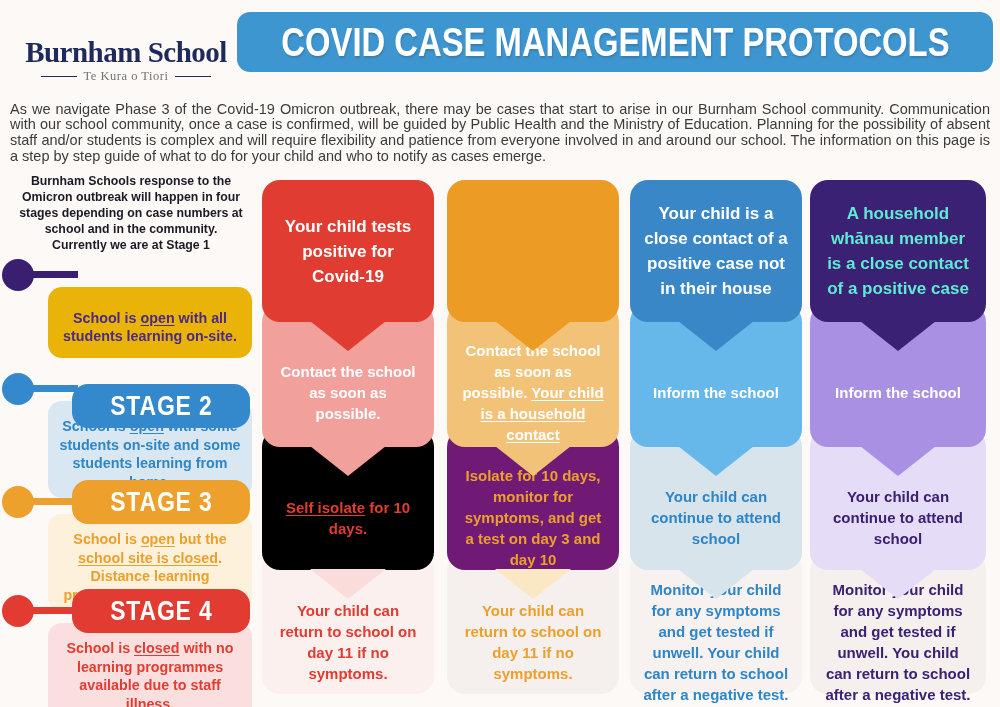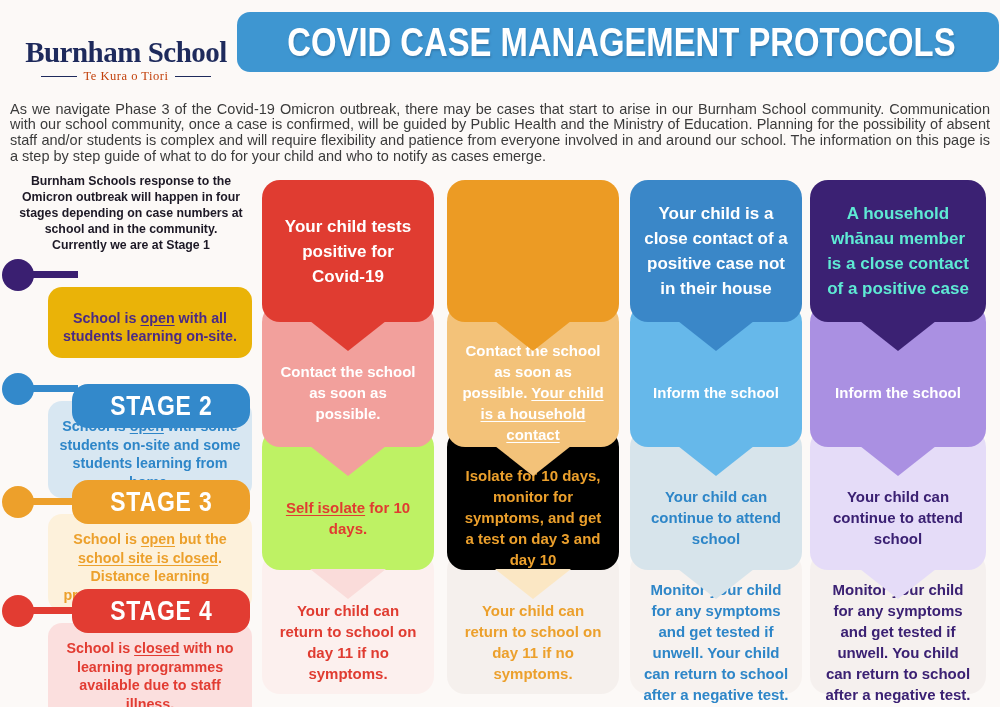--- a/index.html
+++ b/index.html
@@ -20,7 +20,7 @@
   .logo-sub .sub-text{font-family:"Liberation Serif",serif;font-size:12.5px;letter-spacing:0.5px;}
 
   .title-banner{position:absolute;left:237px;top:12px;width:756px;height:60px;border-radius:13px;
-    display:flex;align-items:center;justify-content:center;padding-left:6px;}
+    display:flex;align-items:center;justify-content:center;}
   .title-banner .title-text{
     font-size:40px;font-weight:800;white-space:nowrap;
     transform:scaleX(0.82);transform-origin:center;

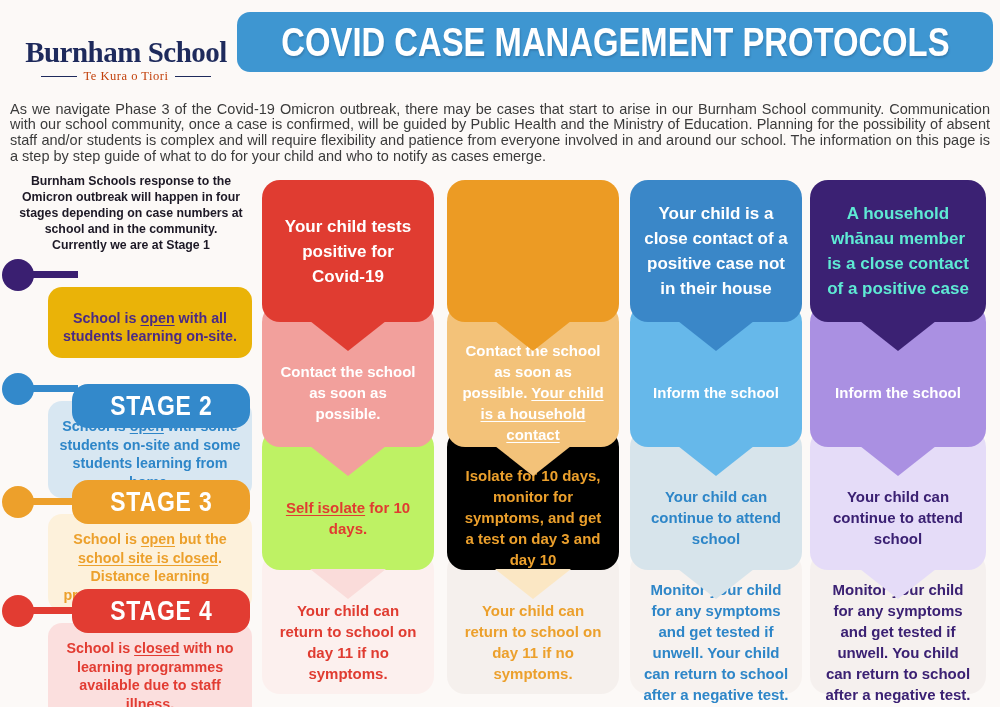--- a/index.html
+++ b/index.html
@@ -67,7 +67,7 @@
   <div class="logo-name" style="color: rgb(30, 42, 92);">Burnham School</div>
   <div class="logo-sub">
     <span class="rule"></span>
-    <span class="sub-text" style="color: #c2410c;">Te Kura o Tiori</span>
+    <span class="sub-text" style="color: #737373;">Te Kura o Tiori</span>
     <span class="rule"></span>
   </div>
 </div>

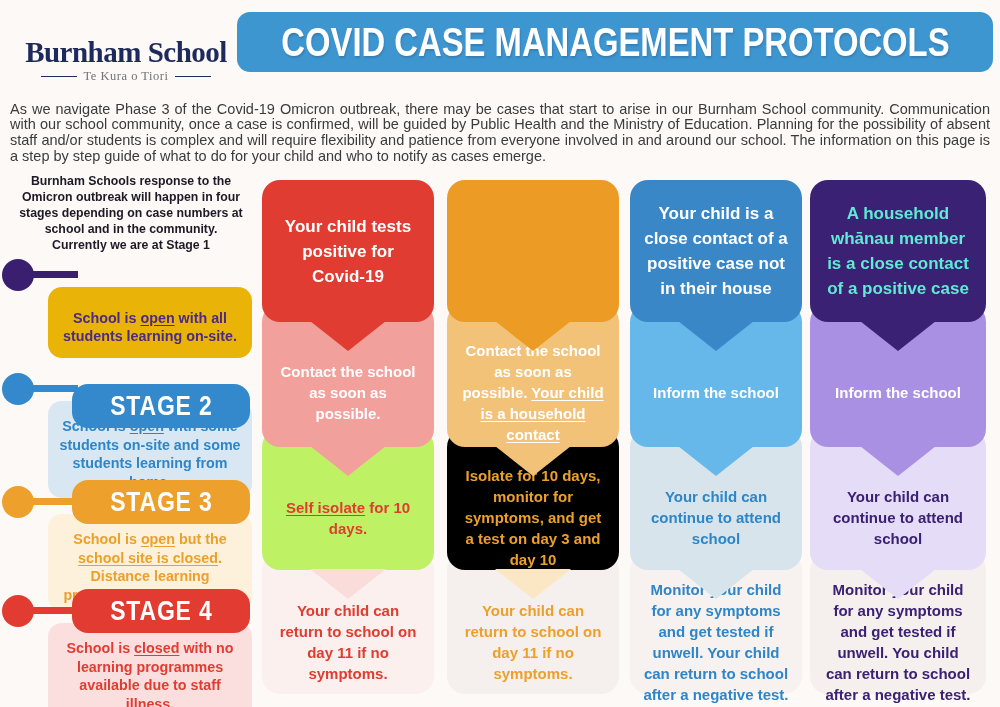--- a/index.html
+++ b/index.html
@@ -150,7 +150,7 @@
     <span><span>Contact the school as soon as possible. </span><span class="u">Your child is a household contact</span></span>
     <span class="tail" style="background-color: rgb(243, 194, 121);"></span>
   </div>
-  <div class="step r3" style="background-color: #000000; color: rgb(236, 160, 44);">
+  <div class="step r3" style="background-color: #701a75; color: rgb(236, 160, 44);">
     <span><span>Isolate for 10 days, monitor for symptoms, and get a test on day 3 and day 10</span></span>
     <span class="tail" style="background-color: rgb(251, 231, 196);"></span>
   </div>

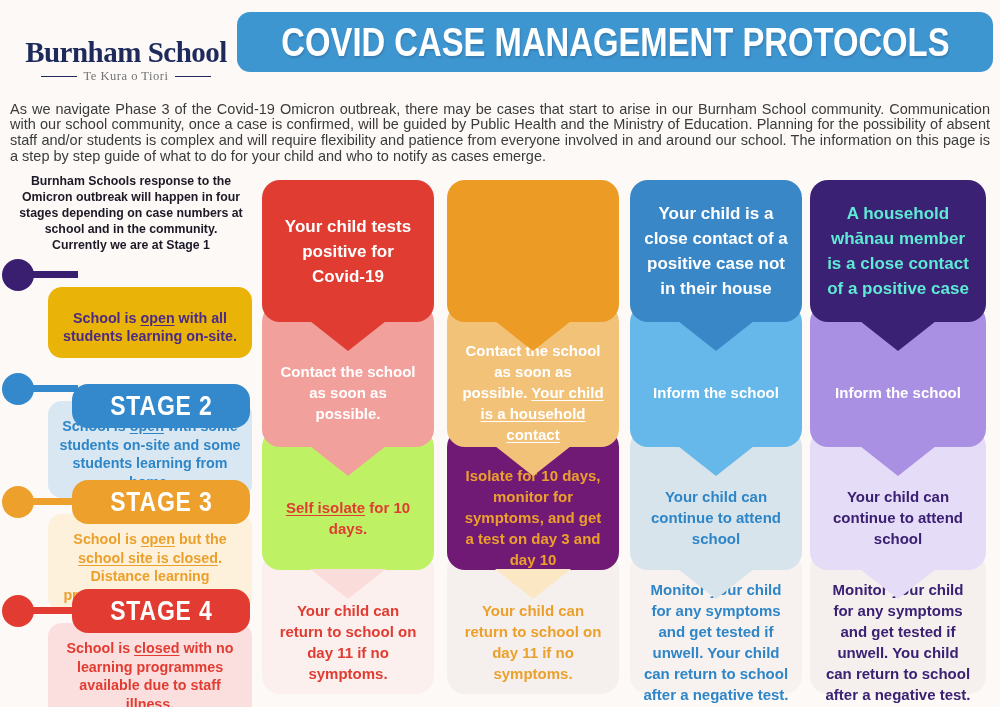--- a/index.html
+++ b/index.html
@@ -133,7 +133,7 @@
     <span><span>Contact the school as soon as possible.</span></span>
     <span class="tail" style="background-color: rgb(242, 160, 156);"></span>
   </div>
-  <div class="step r3" style="background-color: #bef264; color: rgb(224, 60, 49);">
+  <div class="step r3" style="background-color: #000000; color: rgb(224, 60, 49);">
     <span><span class="u">Self isolate</span><span> for 10 days.</span></span>
     <span class="tail" style="background-color: rgb(250, 220, 218);"></span>
   </div>

